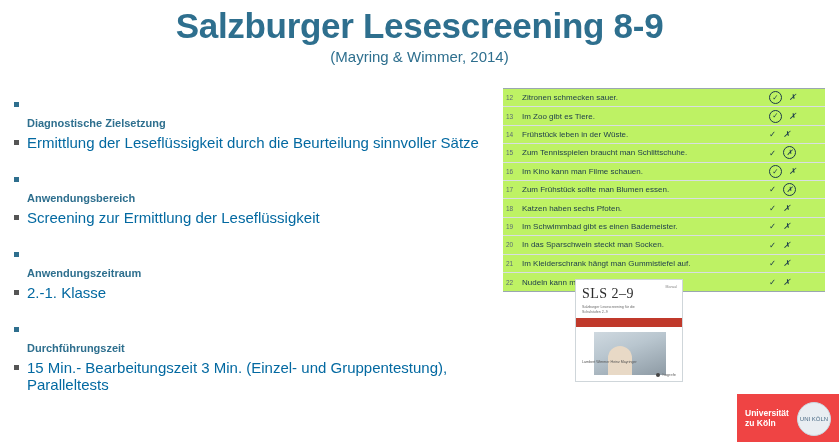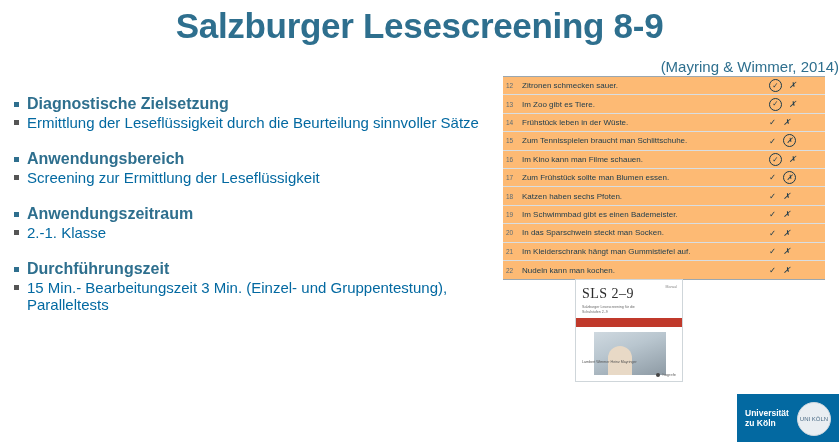--- a/index.html
+++ b/index.html
@@ -32,10 +32,10 @@
   }
   .subtitle {
     position: absolute;
-    top: 58px;
+    top: 48px;
     left: 0;
     width: 839px;
-    text-align: right;
+    text-align: center;
     font-size: 15px;
     color: #2E6F8E;
   }

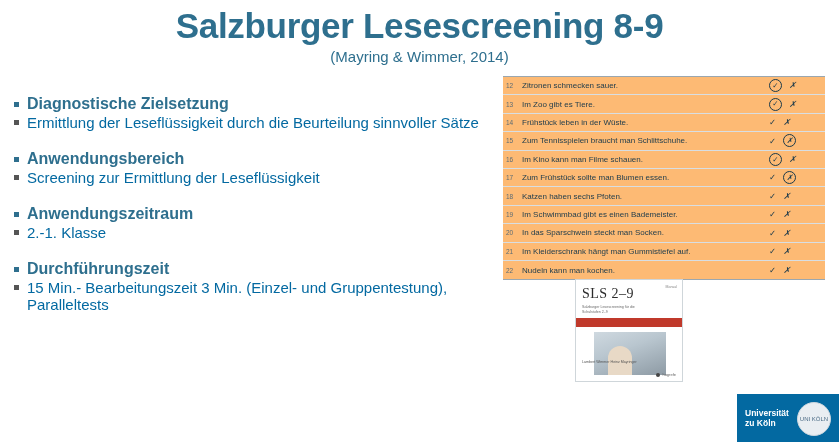--- a/index.html
+++ b/index.html
@@ -84,9 +84,9 @@
   .items-box {
     position: absolute;
     left: 503px;
-    top: 76px;
+    top: 88px;
     width: 322px;
-    background: #fdba74;
+    background: #bef264;
     border-top: 1px solid #9aa7b0;
     border-bottom: 1px solid #9aa7b0;
   }

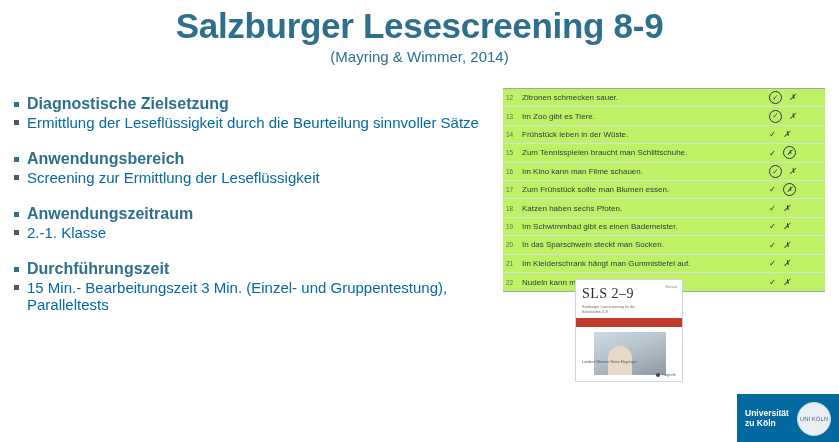--- a/index.html
+++ b/index.html
@@ -69,10 +69,11 @@
     background: #555555;
   }
   .b-head .txt {
-    font-size: 16px;
+    font-size: 11px;
     font-weight: bold;
     color: #2E6F8E;
     line-height: 15px;
+    margin-top: 20px;
   }
   .b-body .txt {
     font-size: 15px;

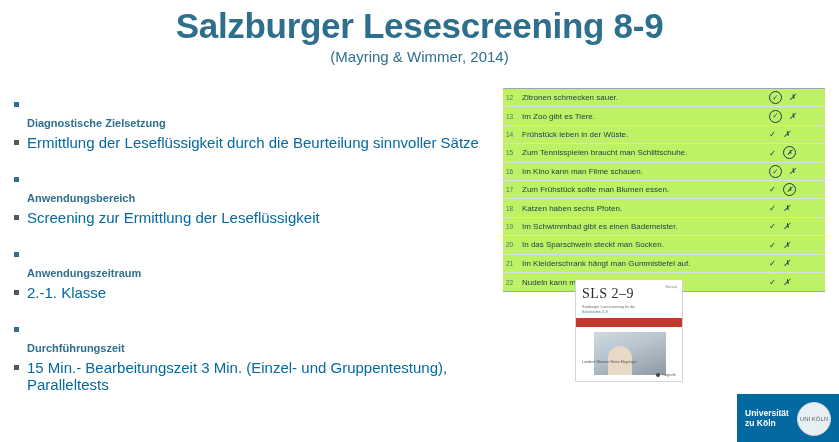--- a/index.html
+++ b/index.html
@@ -238,7 +238,7 @@
     bottom: 0;
     width: 102px;
     height: 48px;
-    background: #0369a1;
+    background: #ef4444;
     display: flex;
     align-items: center;
     padding-left: 8px;

